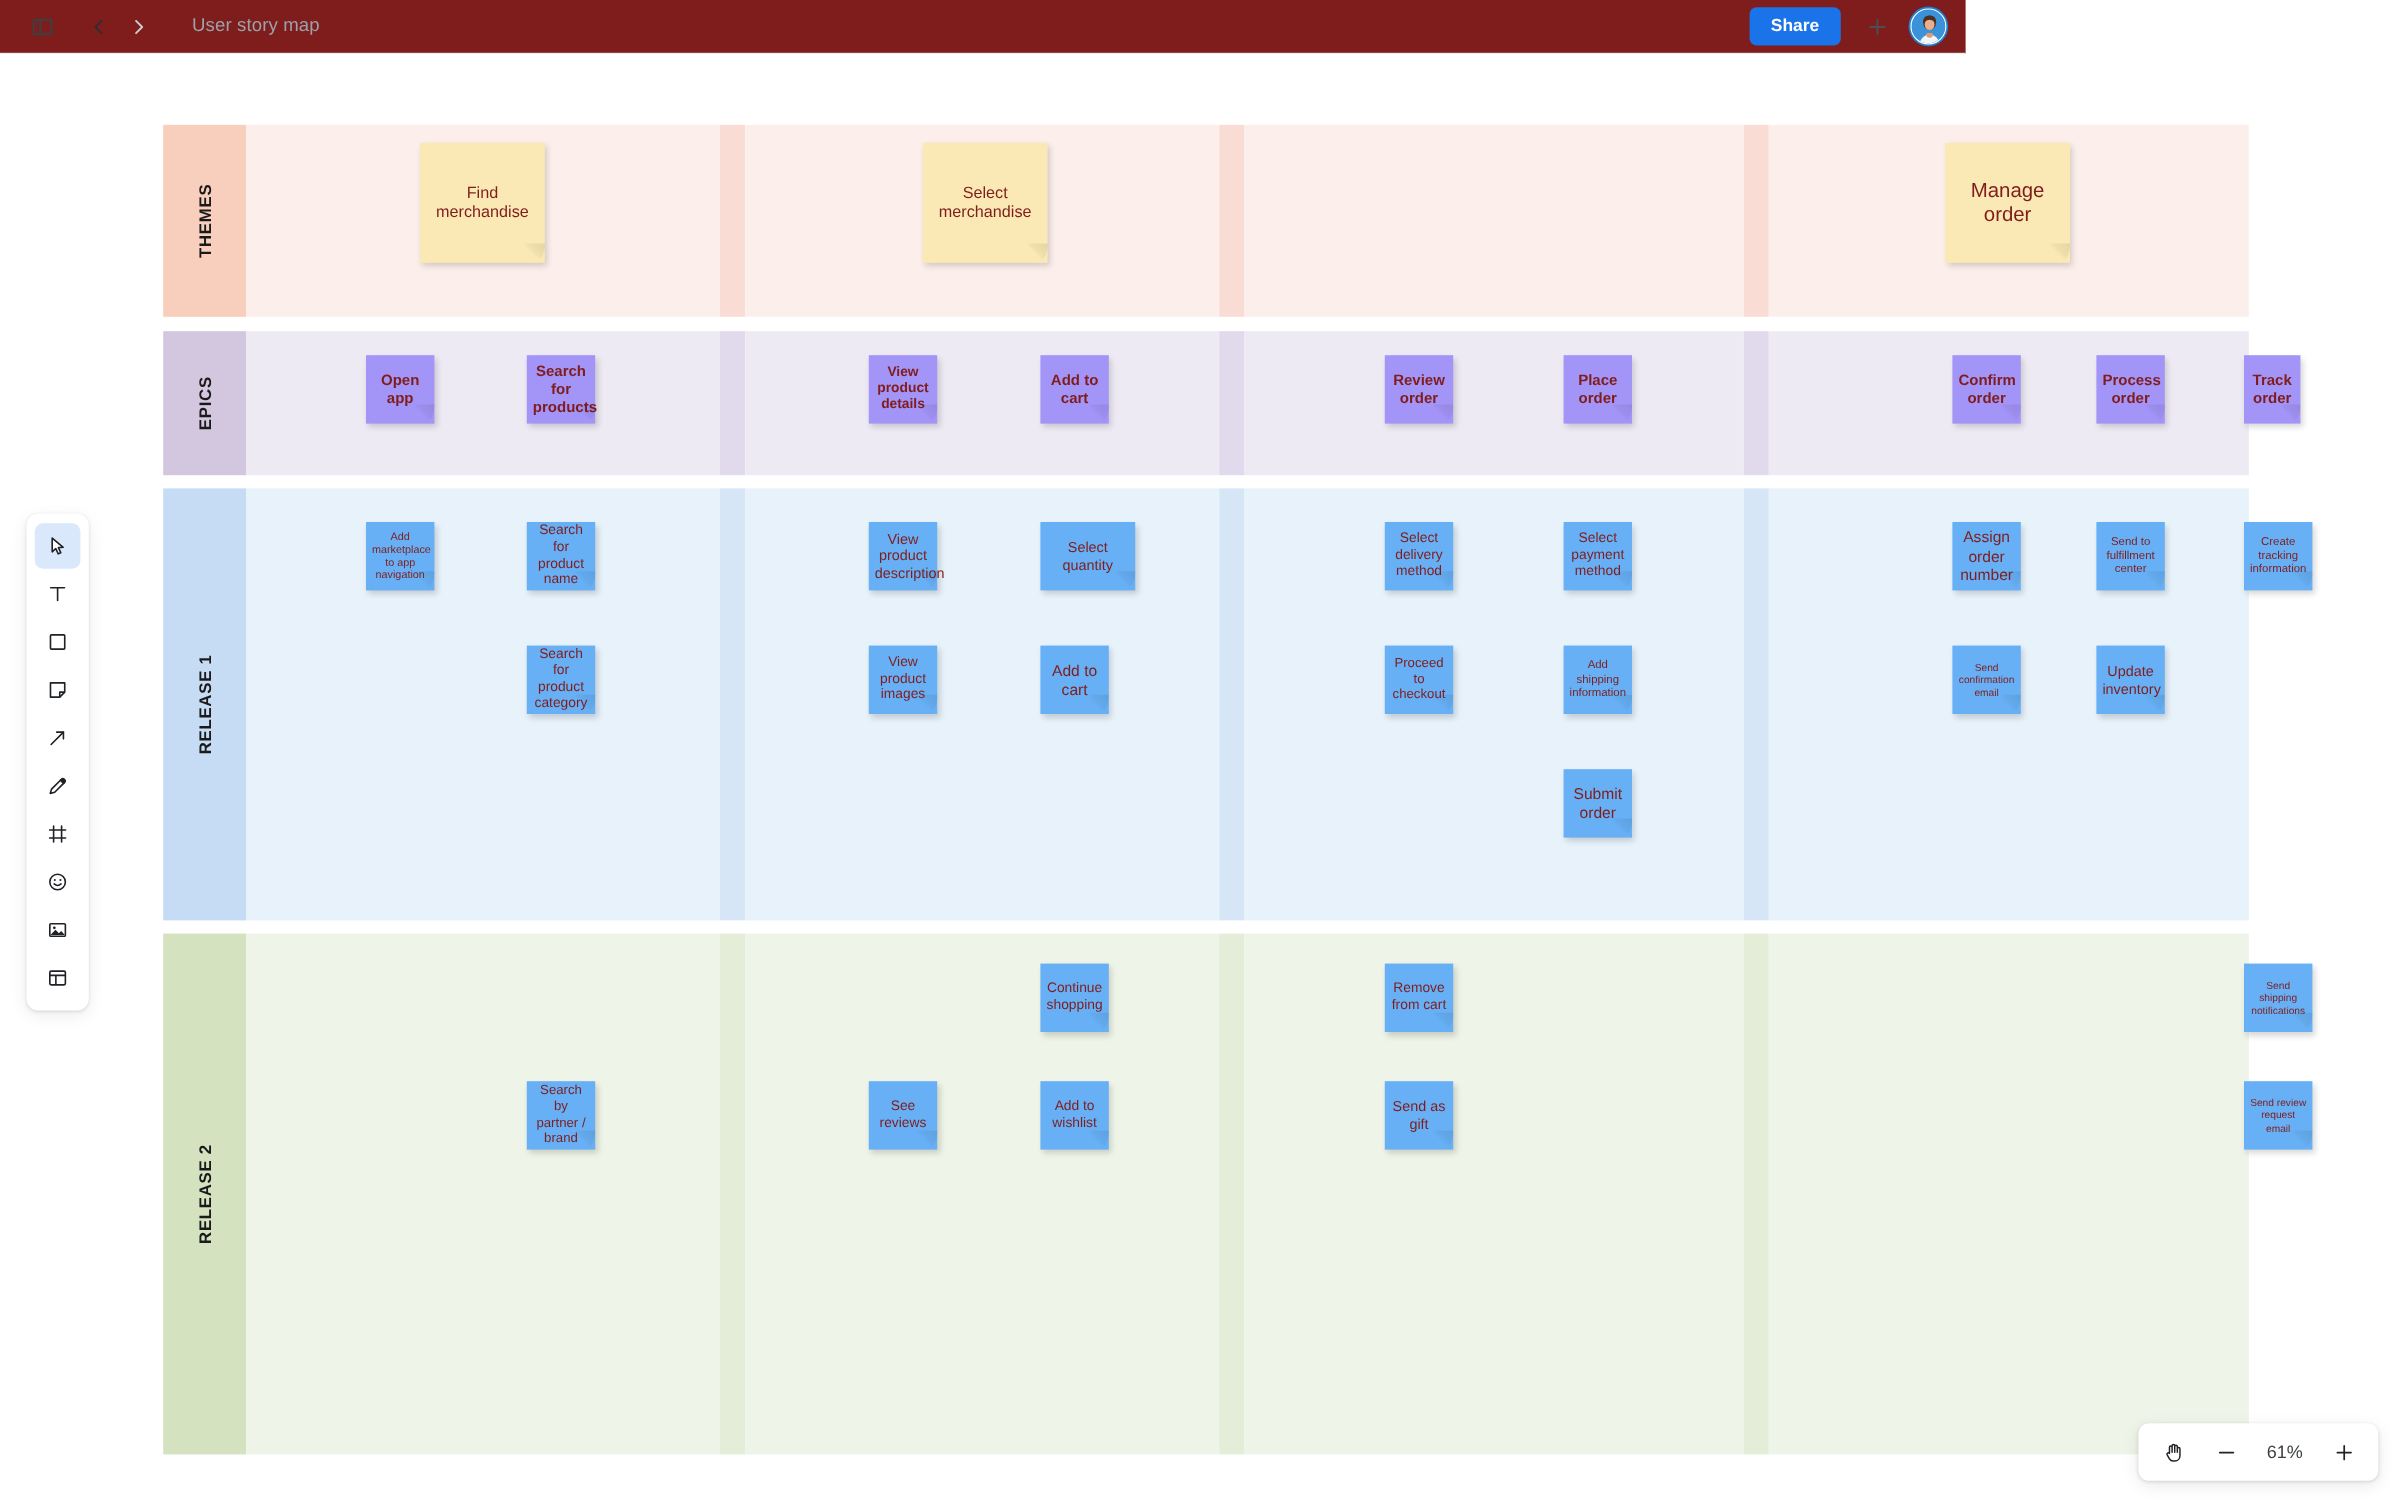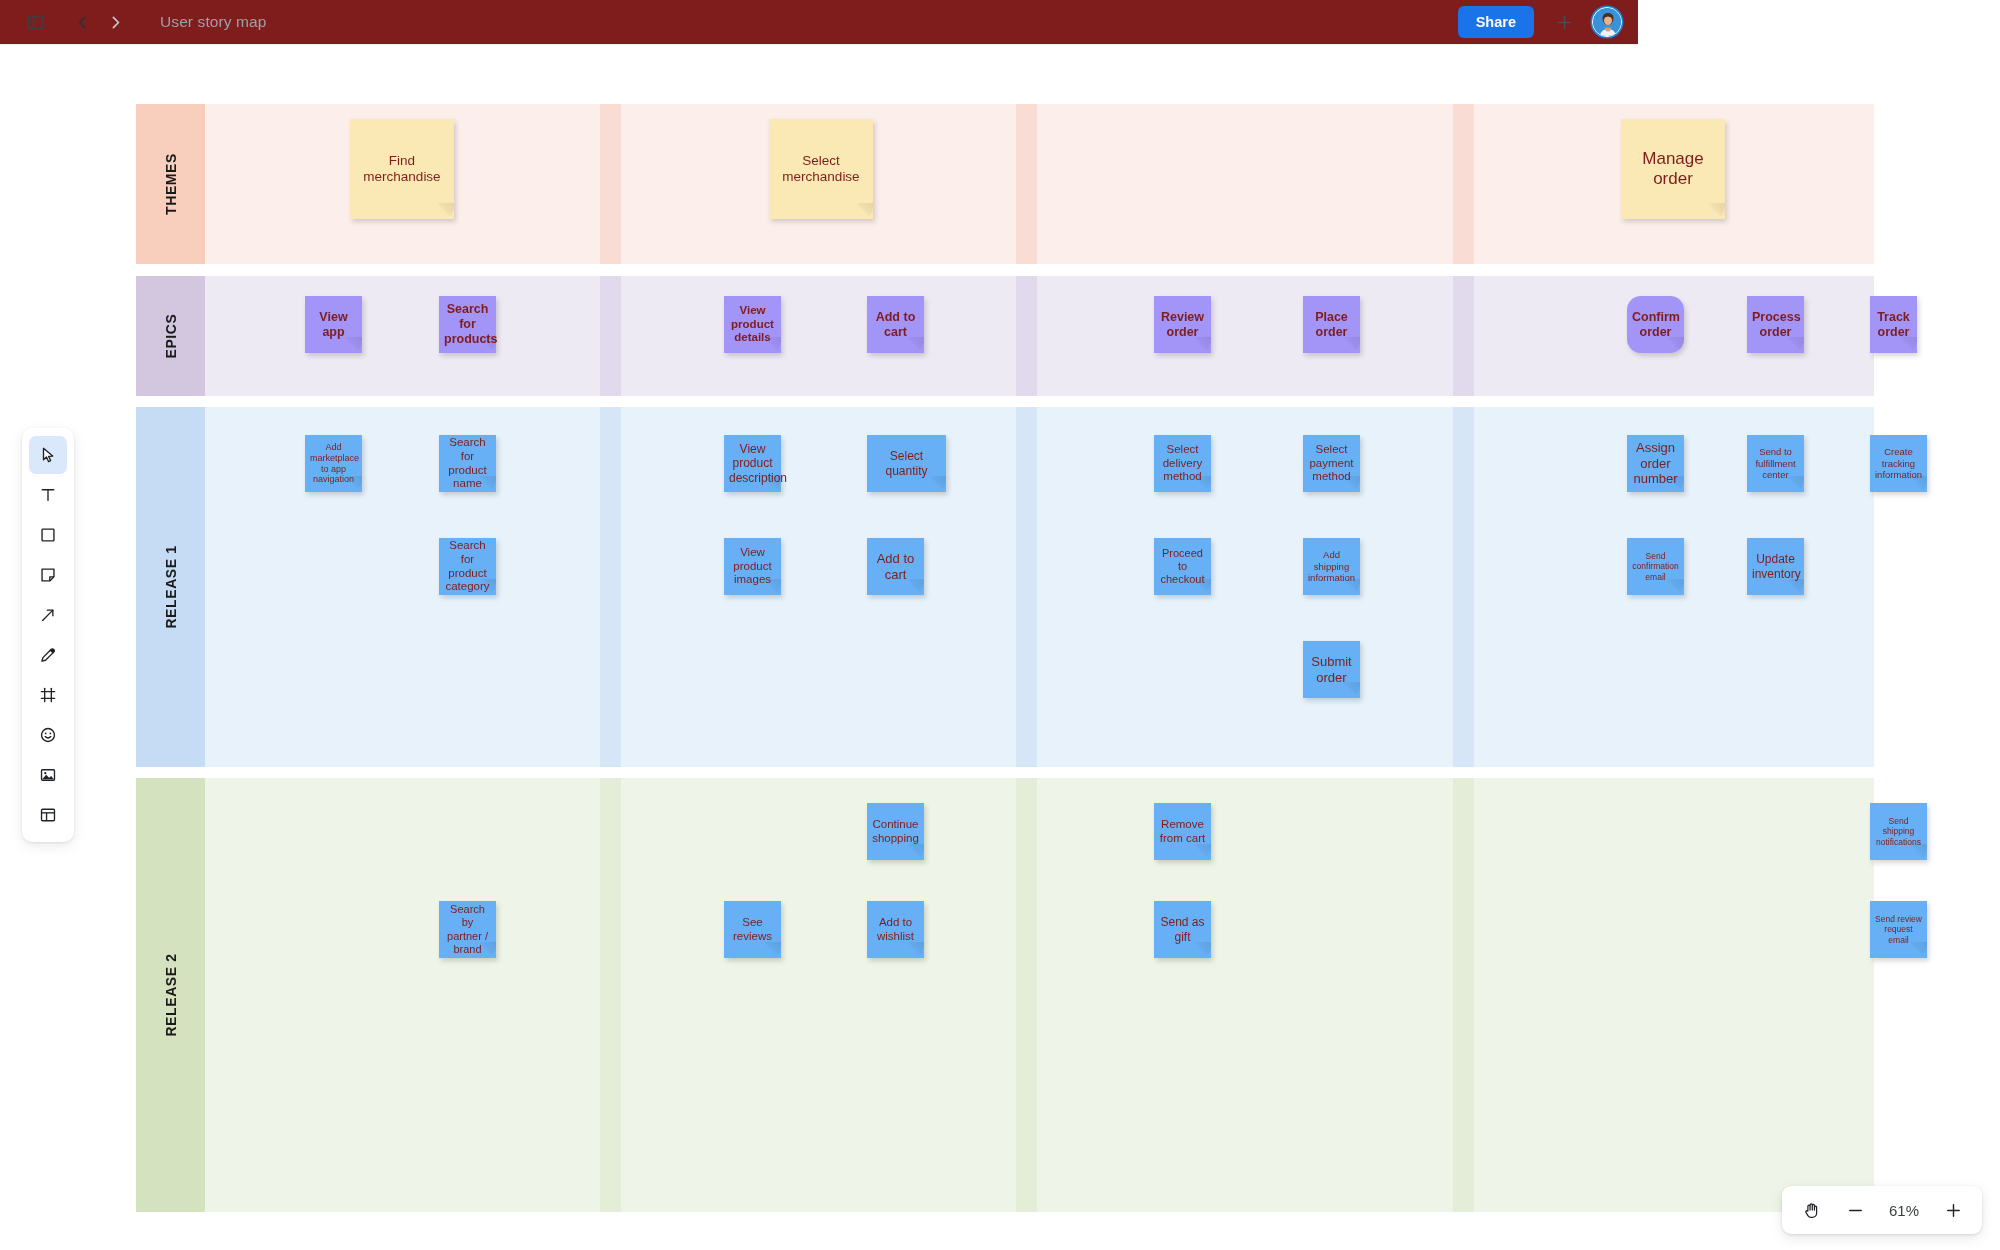--- a/index.html
+++ b/index.html
@@ -425,7 +425,7 @@
         <span>Manage order</span>
       </div>
       <div class="note purple" style="left: 169px; top: 192px; width: 57px; height: 57px; font-size: 12.5px;">
-        <span>View app</span>
+        <span>Open app</span>
       </div>
       <div class="note purple" style="left: 303px; top: 192px; width: 57px; height: 57px; font-size: 12.5px;">
         <span>Search for products</span>

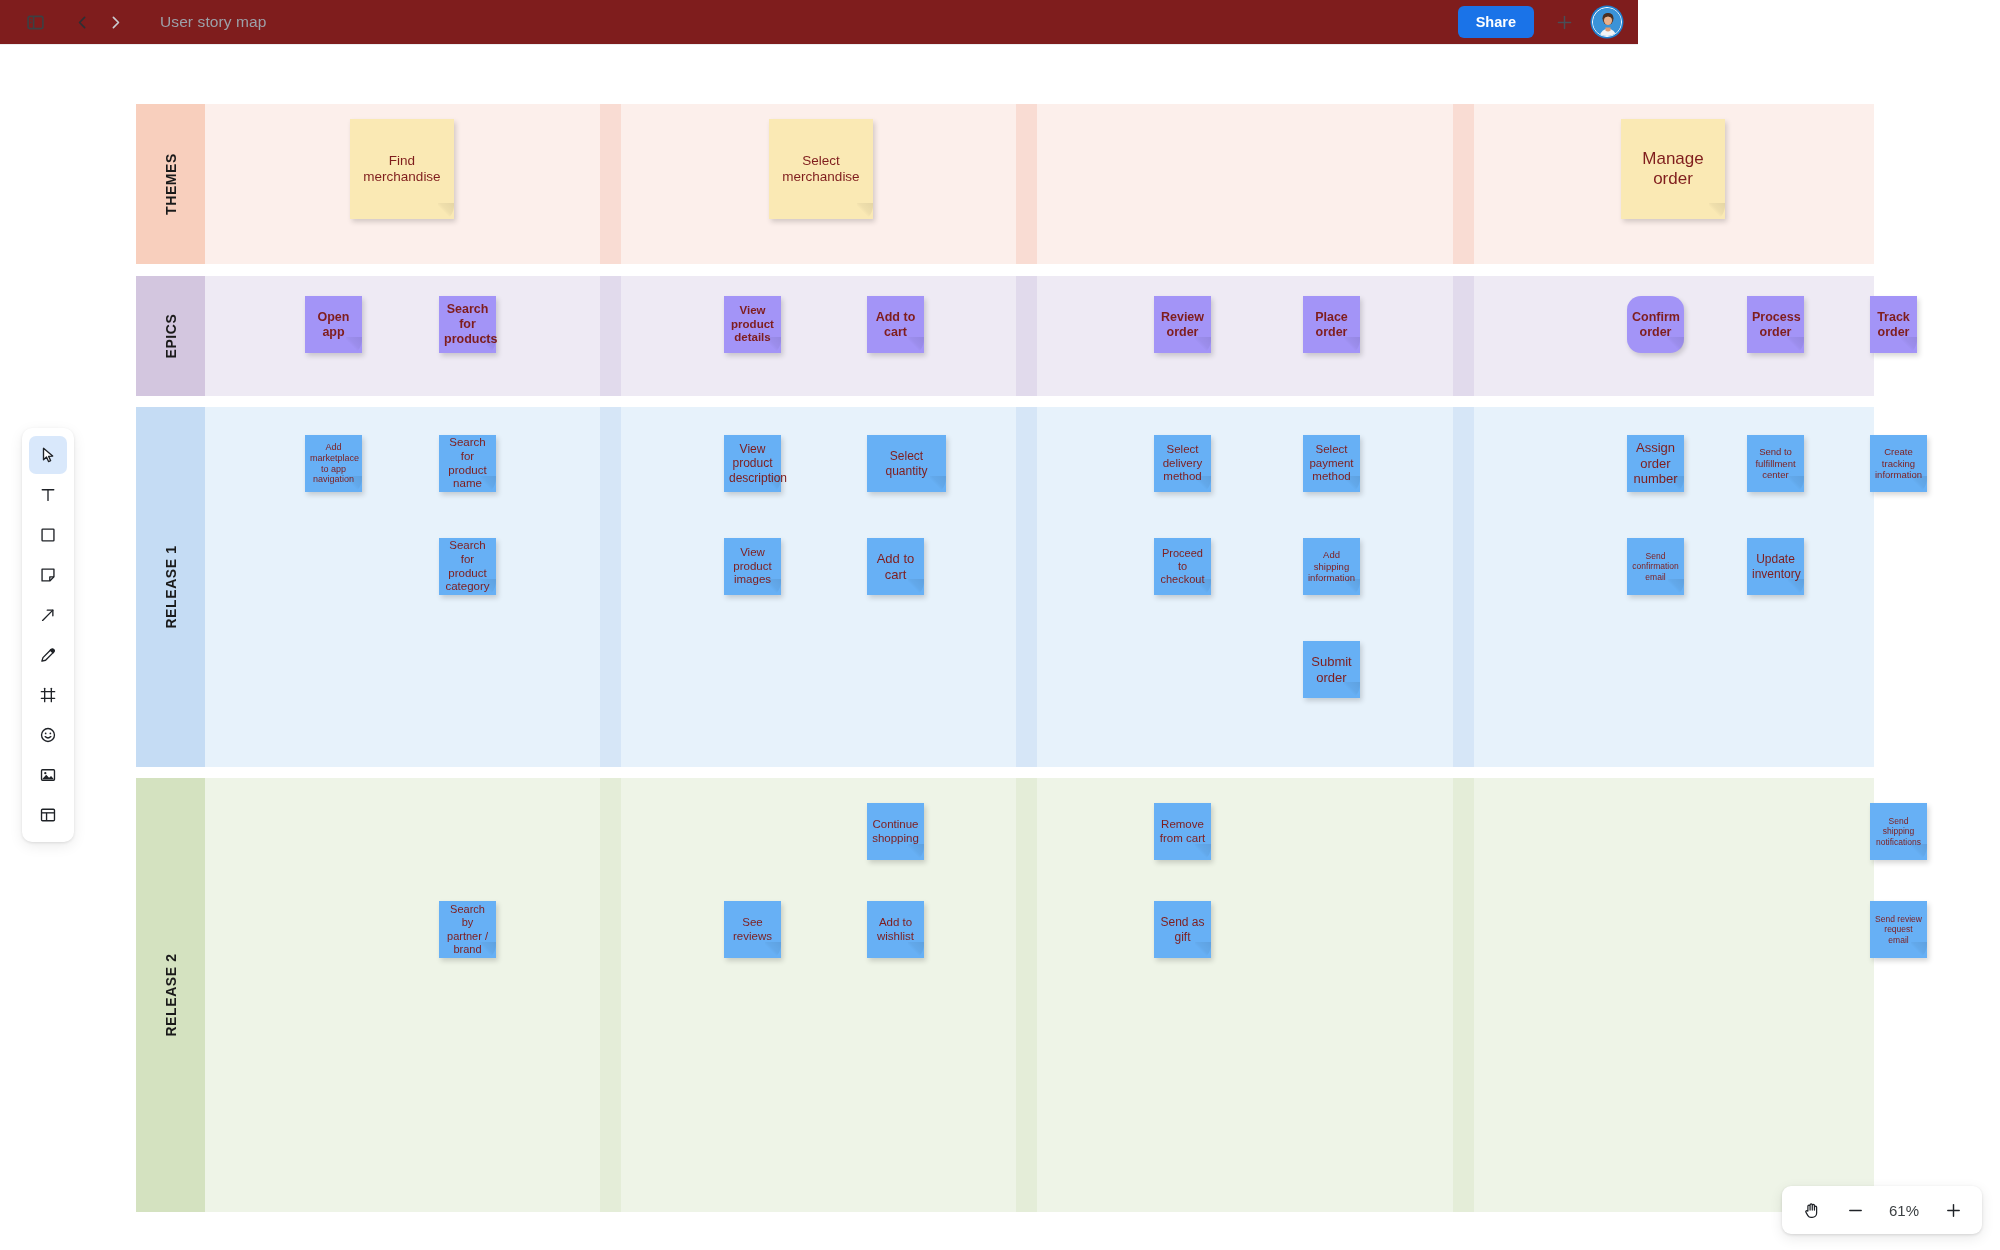--- a/index.html
+++ b/index.html
@@ -442,7 +442,7 @@
       <div class="note purple" style="left: 1167px; top: 192px; width: 57px; height: 57px; font-size: 12.5px;">
         <span>Place order</span>
       </div>
-      <div class="note purple" style="left: 1491px; top: 192px; width: 57px; height: 57px; font-size: 12.5px; border-radius: 14px;">
+      <div class="note purple" style="left: 1491px; top: 192px; width: 57px; height: 57px; font-size: 12.5px;">
         <span>Confirm order</span>
       </div>
       <div class="note purple" style="left: 1611px; top: 192px; width: 57px; height: 57px; font-size: 12.5px;">

